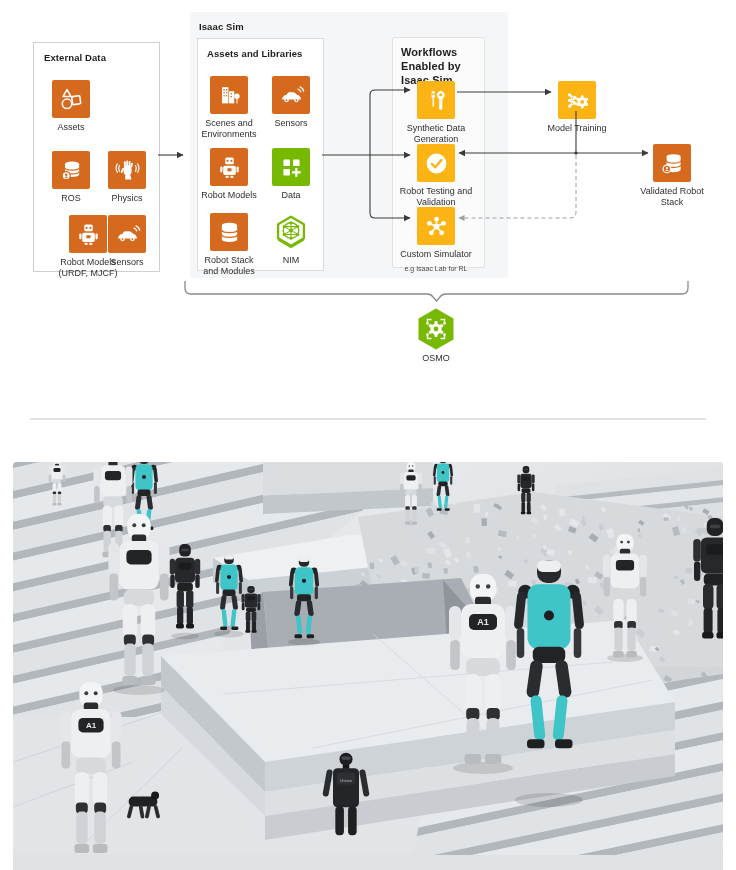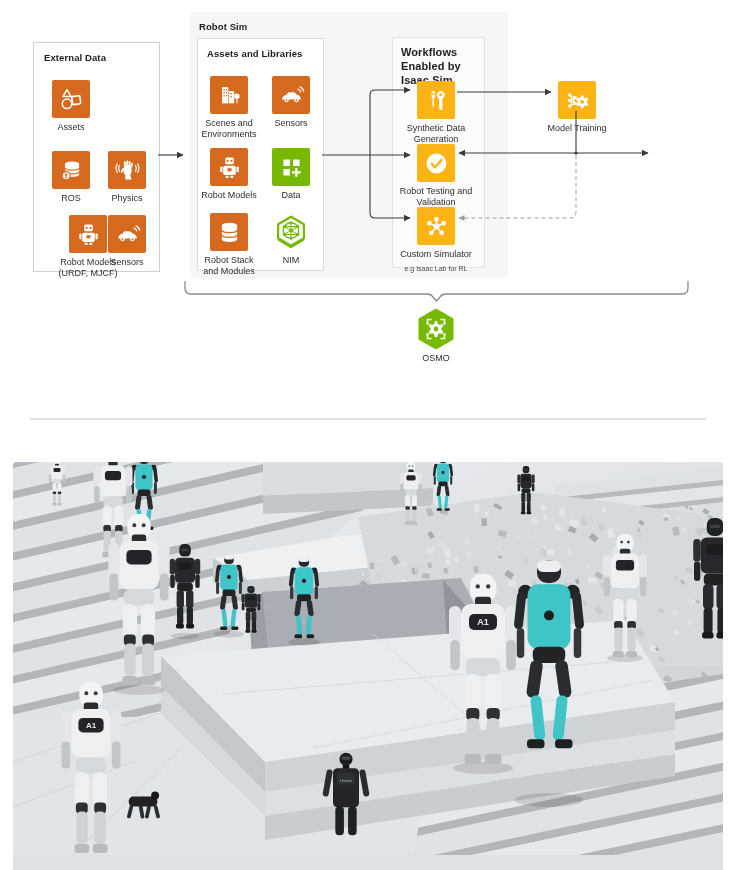--- a/index.html
+++ b/index.html
@@ -32,7 +32,7 @@
   <div class="abs" style="left:0;top:0;width:736px;height:440px;">
 
     <div class="gray-panel" style="left:190px;top:12px;width:318px;height:266px;">
-      <div class="box-title" style="position:absolute;left:9px;top:9px;">Robot Sim</div>
+      <div class="box-title" style="position:absolute;left:9px;top:9px;">Isaac Sim</div>
     </div>
 
     <div class="panel" style="left:33px;top:42px;width:125px;height:228px;">

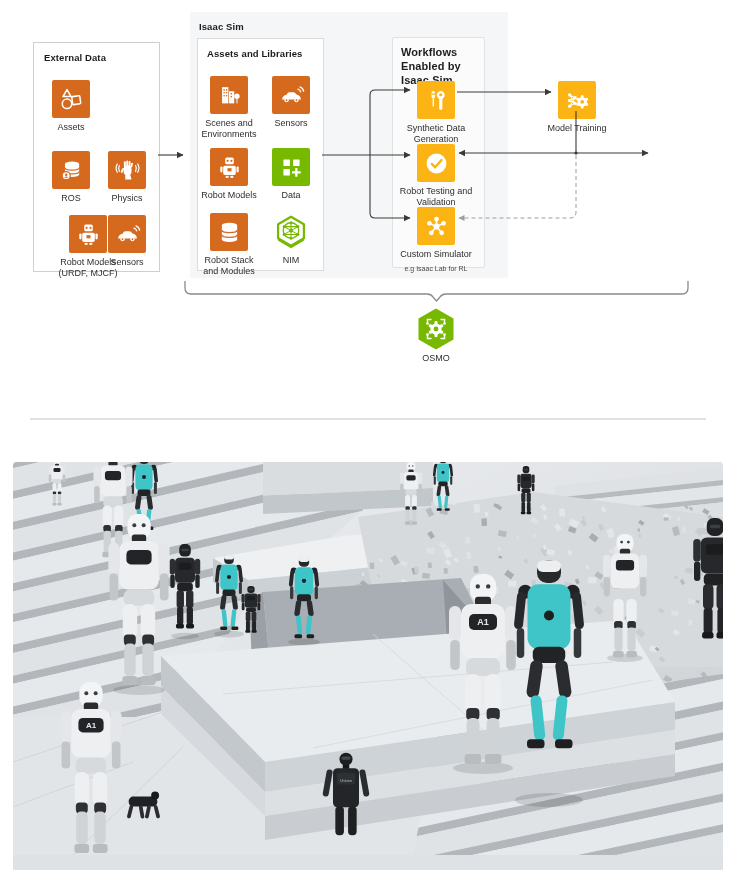--- a/index.html
+++ b/index.html
@@ -296,6 +296,21 @@
       <div class="lbl">Model Training</div>
     </div>
 
+    <div class="cell" style="left:630px;top:136px;width:84px;">
+      <div class="tile orange">
+          <svg viewBox="0 0 24 24">
+            <g fill="#fff">
+              <ellipse cx="13" cy="5.8" rx="6.2" ry="2.1"></ellipse>
+              <path d="M6.8 5.8 h12.4 v11.8 a6.2 2.1 0 0 1 -12.4 0 Z"></path>
+            </g>
+            <path d="M6.8 9.6 a6.2 2.1 0 0 0 12.4 0 M6.8 13.4 a6.2 2.1 0 0 0 12.4 0" stroke="#D5691E" stroke-width="1.1" fill="none"></path>
+            <circle cx="7" cy="16.8" r="3.4" fill="#D5691E" stroke="#fff" stroke-width="1.1"></circle>
+            <circle cx="7" cy="16" r="1" fill="#fff"></circle>
+            <path d="M5.4 18.6 a1.7 1.7 0 0 1 3.2 0 Z" fill="#fff"></path>
+          </svg>
+        </div>
+      <div class="lbl">Validated Robot Stack</div>
+    </div>
 
     <div class="abs" style="left:416px;top:307px;width:40px;height:44px;">
       <svg viewBox="0 0 40 44" width="40" height="44">

